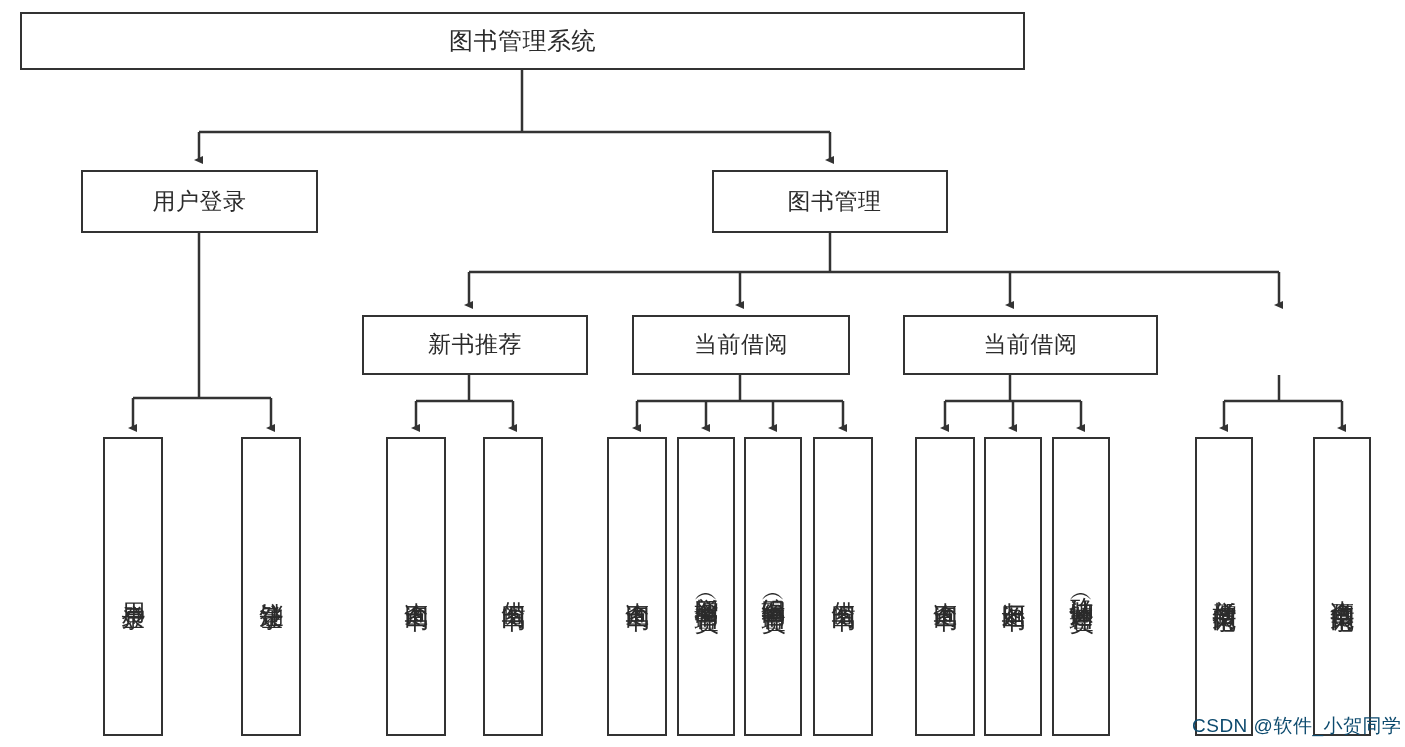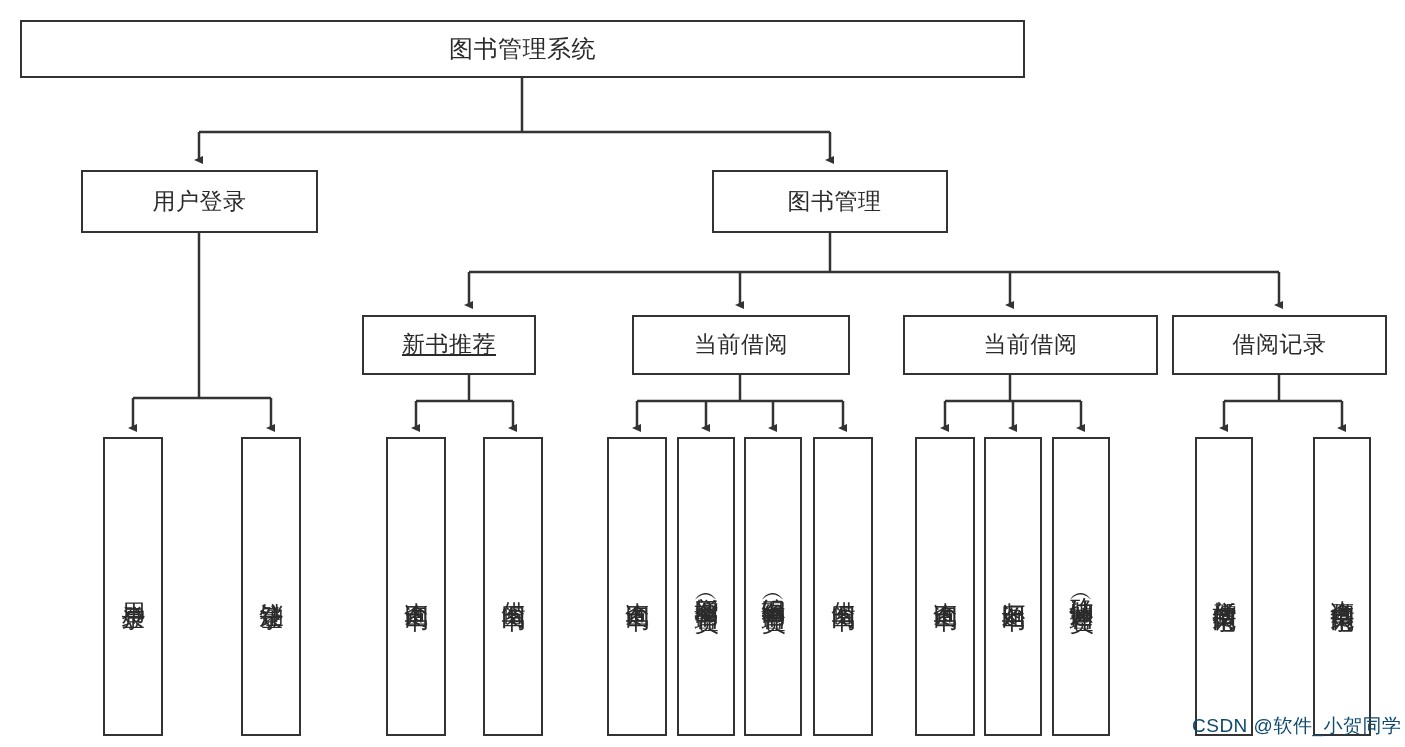--- a/index.html
+++ b/index.html
@@ -126,7 +126,7 @@
     </g>
   </svg>
 
-  <div class="node horiz root" style="left:20px; top:20px; width:1005px; height:58px;">
+  <div class="node horiz root" style="left:20px; top:12px; width:1005px; height:58px;">
     <span class="label">图书管理系统</span>
   </div>
 

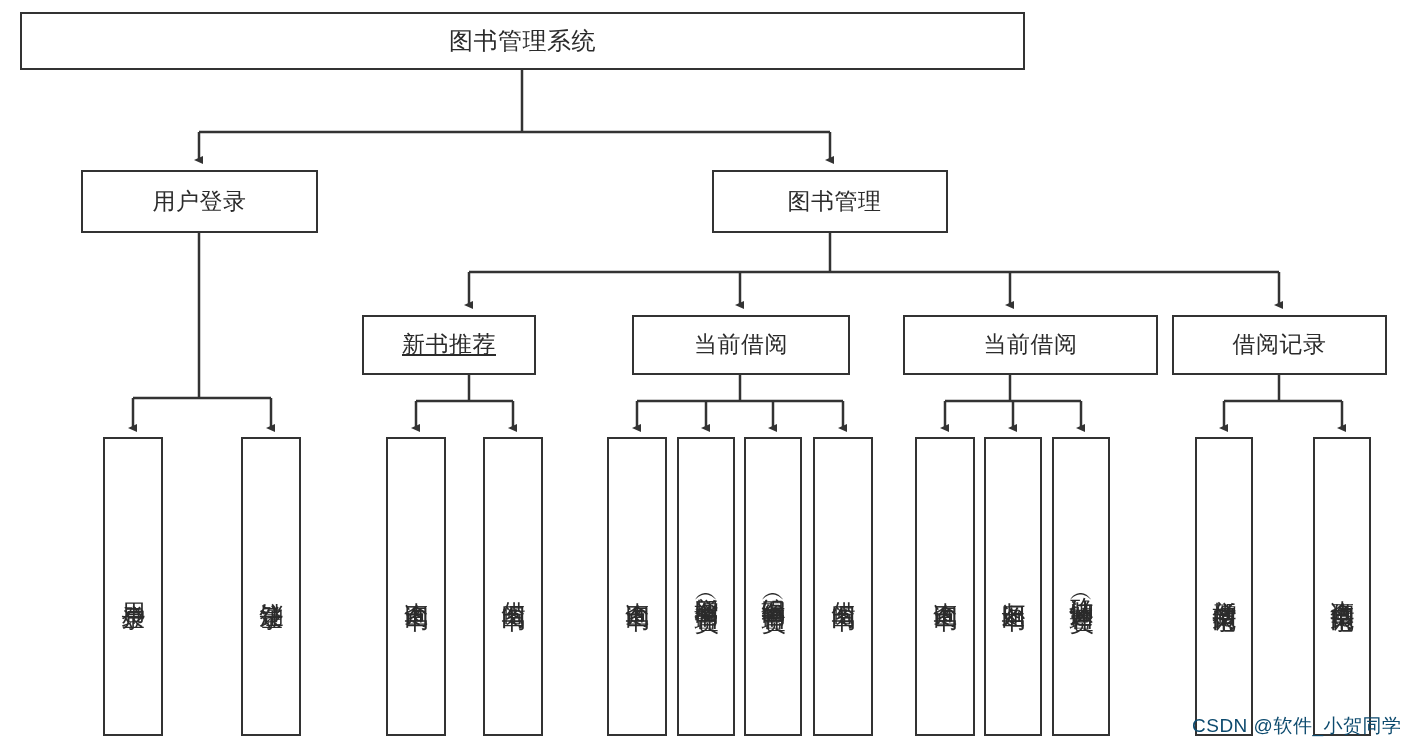--- a/index.html
+++ b/index.html
@@ -137,7 +137,7 @@
     <span class="label">图书管理</span>
   </div>
 
-  <div class="node horiz" style="left:362px; top:315px; width:174px; height:60px;text-decoration:underline;">
+  <div class="node horiz" style="left:362px; top:315px; width:226px; height:60px;">
     <span class="label">新书推荐</span>
   </div>
   <div class="node horiz" style="left:632px; top:315px; width:218px; height:60px;">

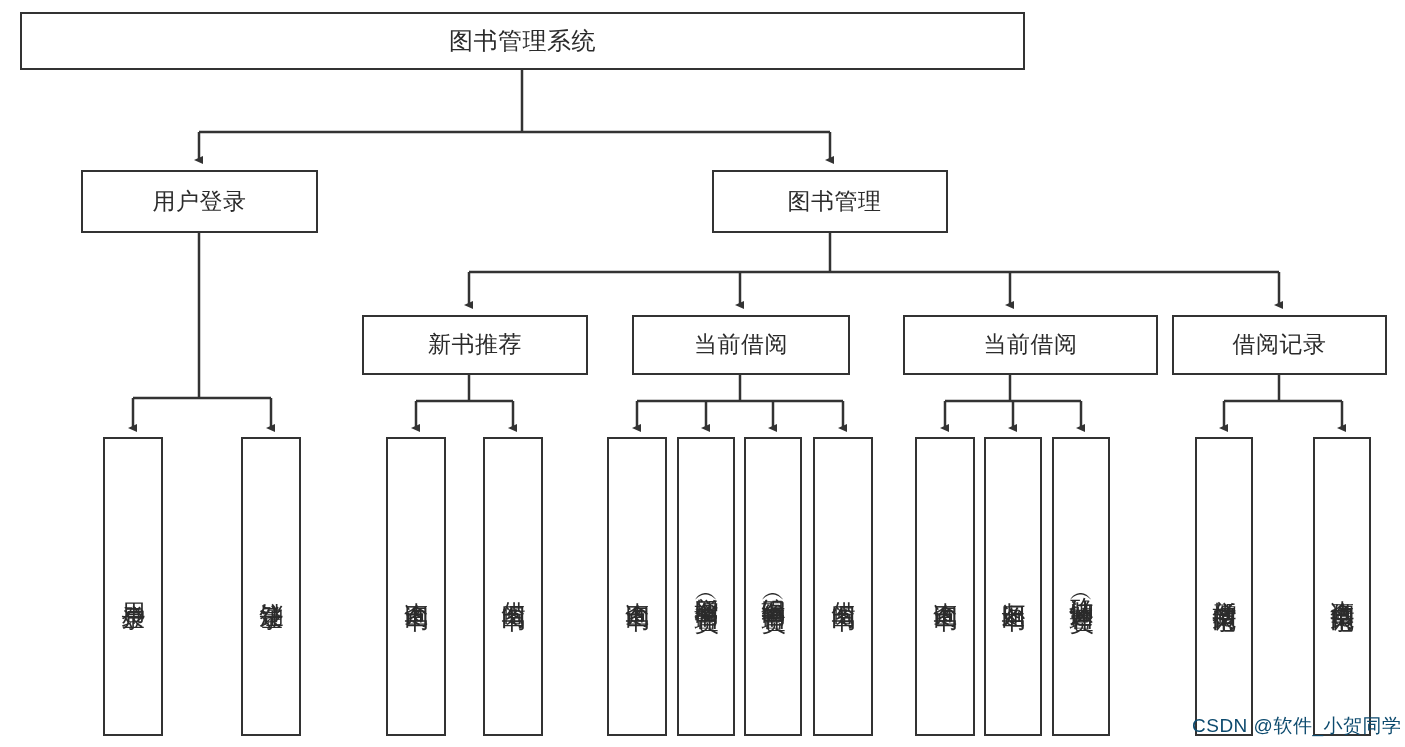--- a/index.html
+++ b/index.html
@@ -146,9 +146,6 @@
   <div class="node horiz" style="left:903px; top:315px; width:255px; height:60px;">
     <span class="label">当前借阅</span>
   </div>
-  <div class="node horiz" style="left:1172px; top:315px; width:215px; height:60px;">
-    <span class="label">借阅记录</span>
-  </div>
 
   <div class="node vert" style="left:103px; top:437px; width:60px; height:299px;">
     <span class="label">用户登录</span>

